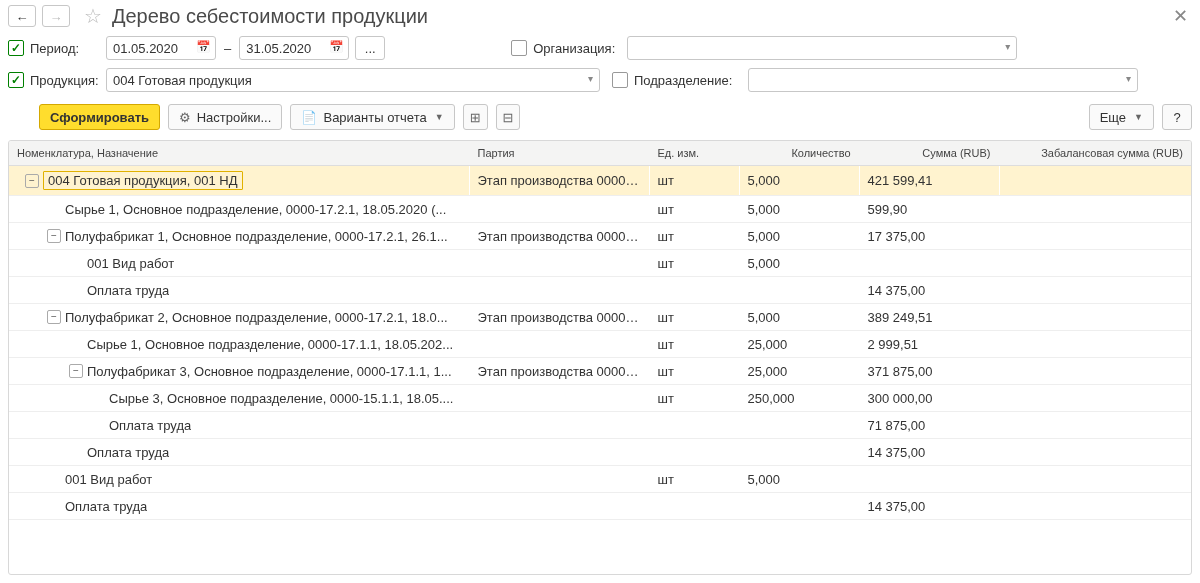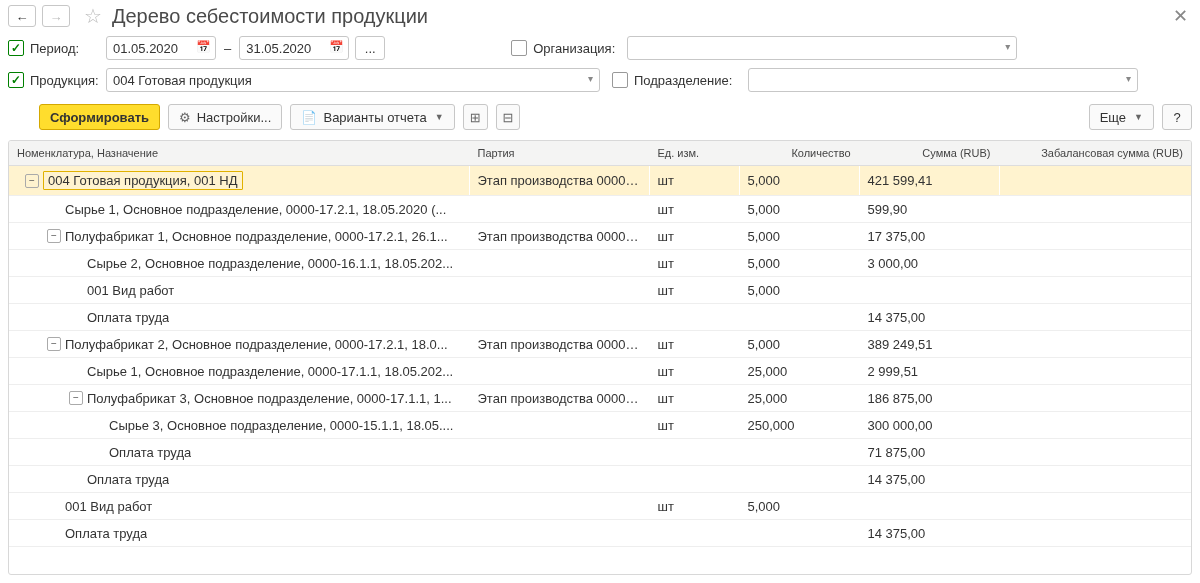--- a/index.html
+++ b/index.html
@@ -261,20 +261,6 @@
               <div class="tree-cell">
                 <span class="ind" style="width: 52px;"></span>
                 <span class="ind" style="width: 18px;"></span>
-                <span class="ellips">Сырье 2, Основное подразделение, 0000-16.1.1, 18.05.202...</span>
-              </div>
-            </td>
-            <td class="col-part"></td>
-            <td class="col-unit">шт</td>
-            <td class="col-qty num">5,000</td>
-            <td class="col-sum num">3 000,00</td>
-            <td class="col-off num"></td>
-          </tr>
-          <tr>
-            <td class="col-nom">
-              <div class="tree-cell">
-                <span class="ind" style="width: 52px;"></span>
-                <span class="ind" style="width: 18px;"></span>
                 <span class="ellips">001 Вид работ</span>
               </div>
             </td>

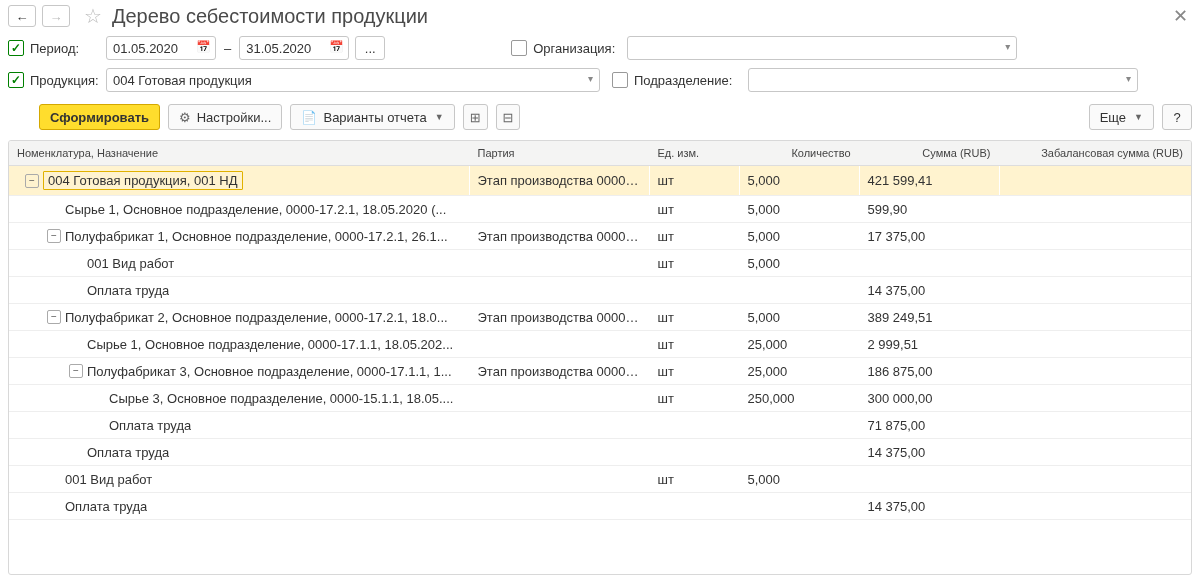--- a/index.html
+++ b/index.html
@@ -323,7 +323,7 @@
             <td class="col-part">Этап производства 0000-15....</td>
             <td class="col-unit">шт</td>
             <td class="col-qty num">25,000</td>
-            <td class="col-sum num">186 875,00</td>
+            <td class="col-sum num">371 875,00</td>
             <td class="col-off num"></td>
           </tr>
           <tr>

